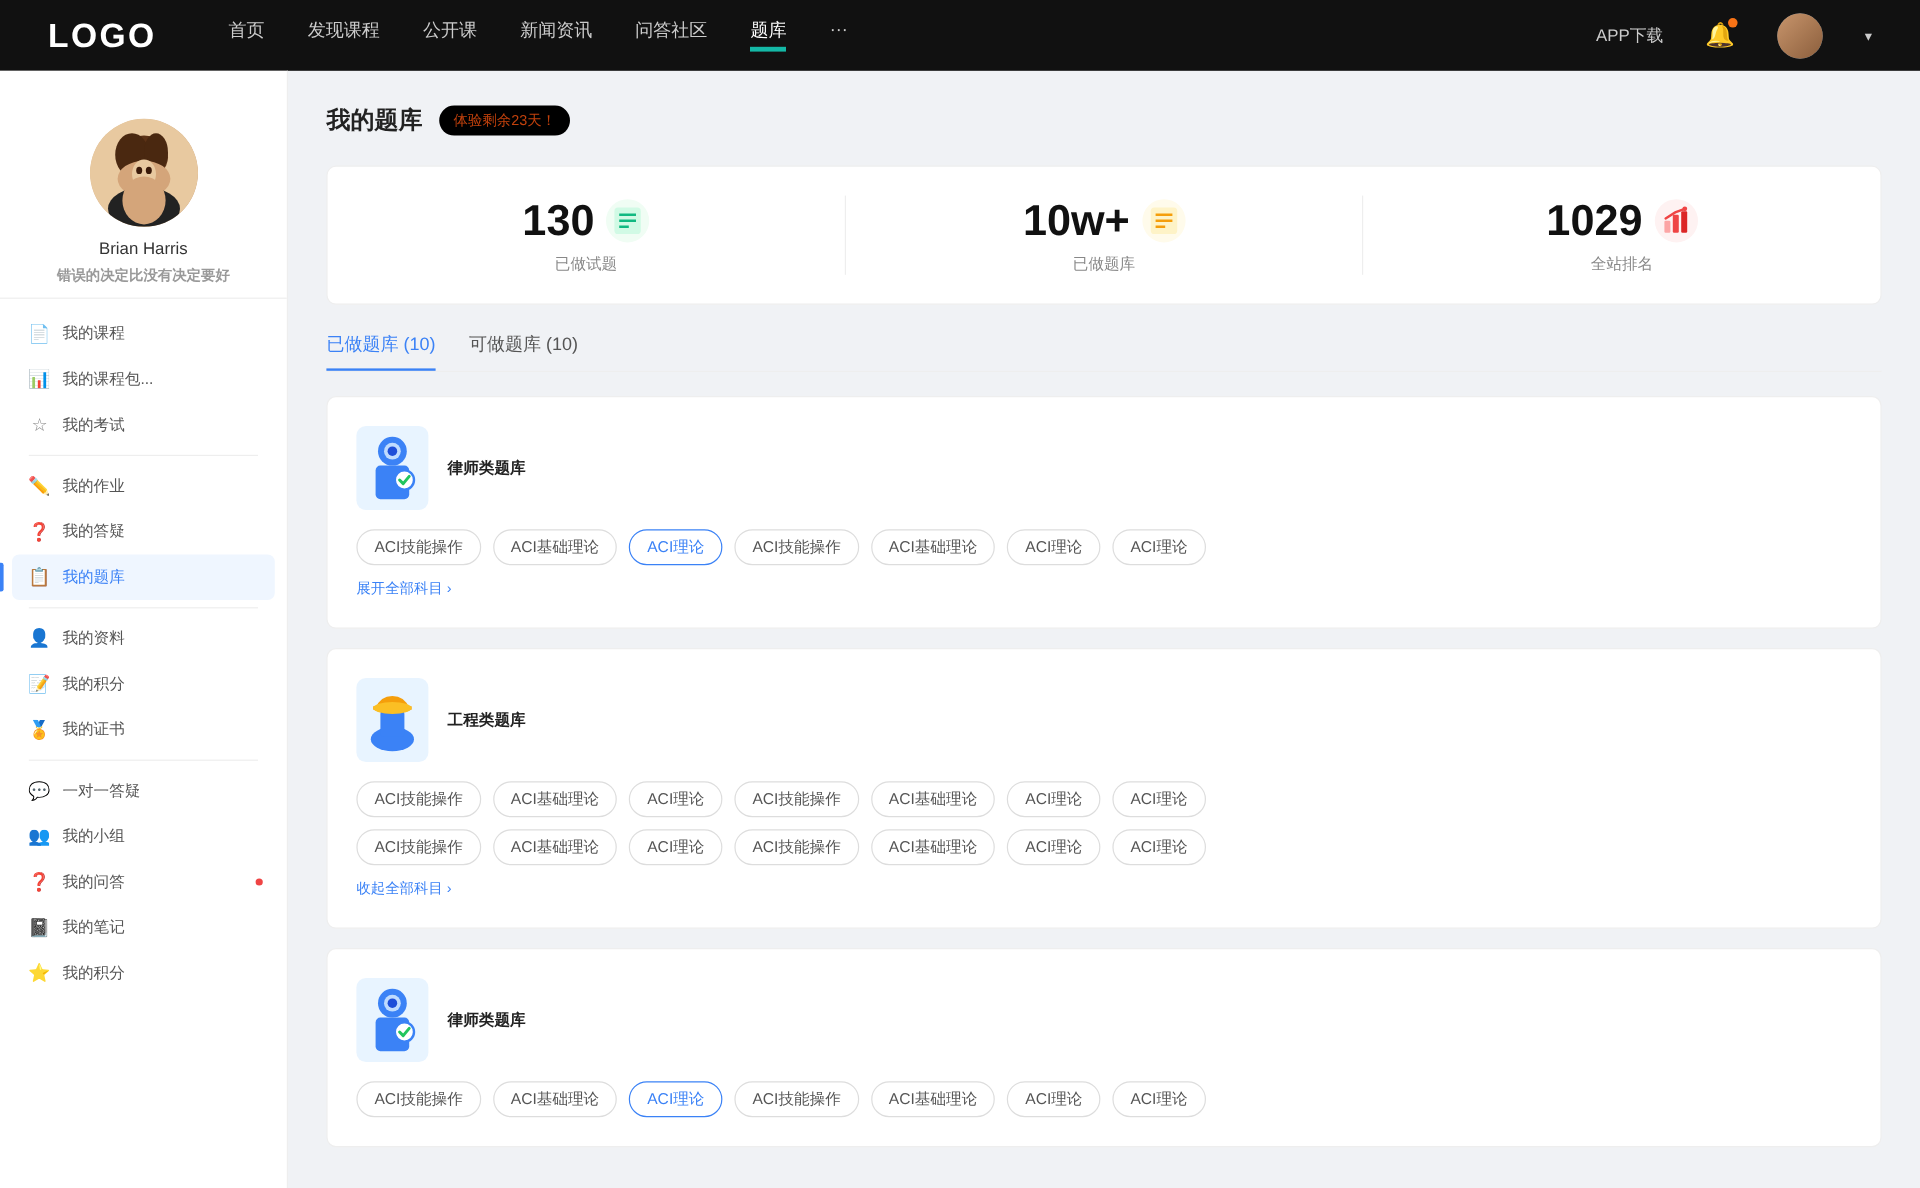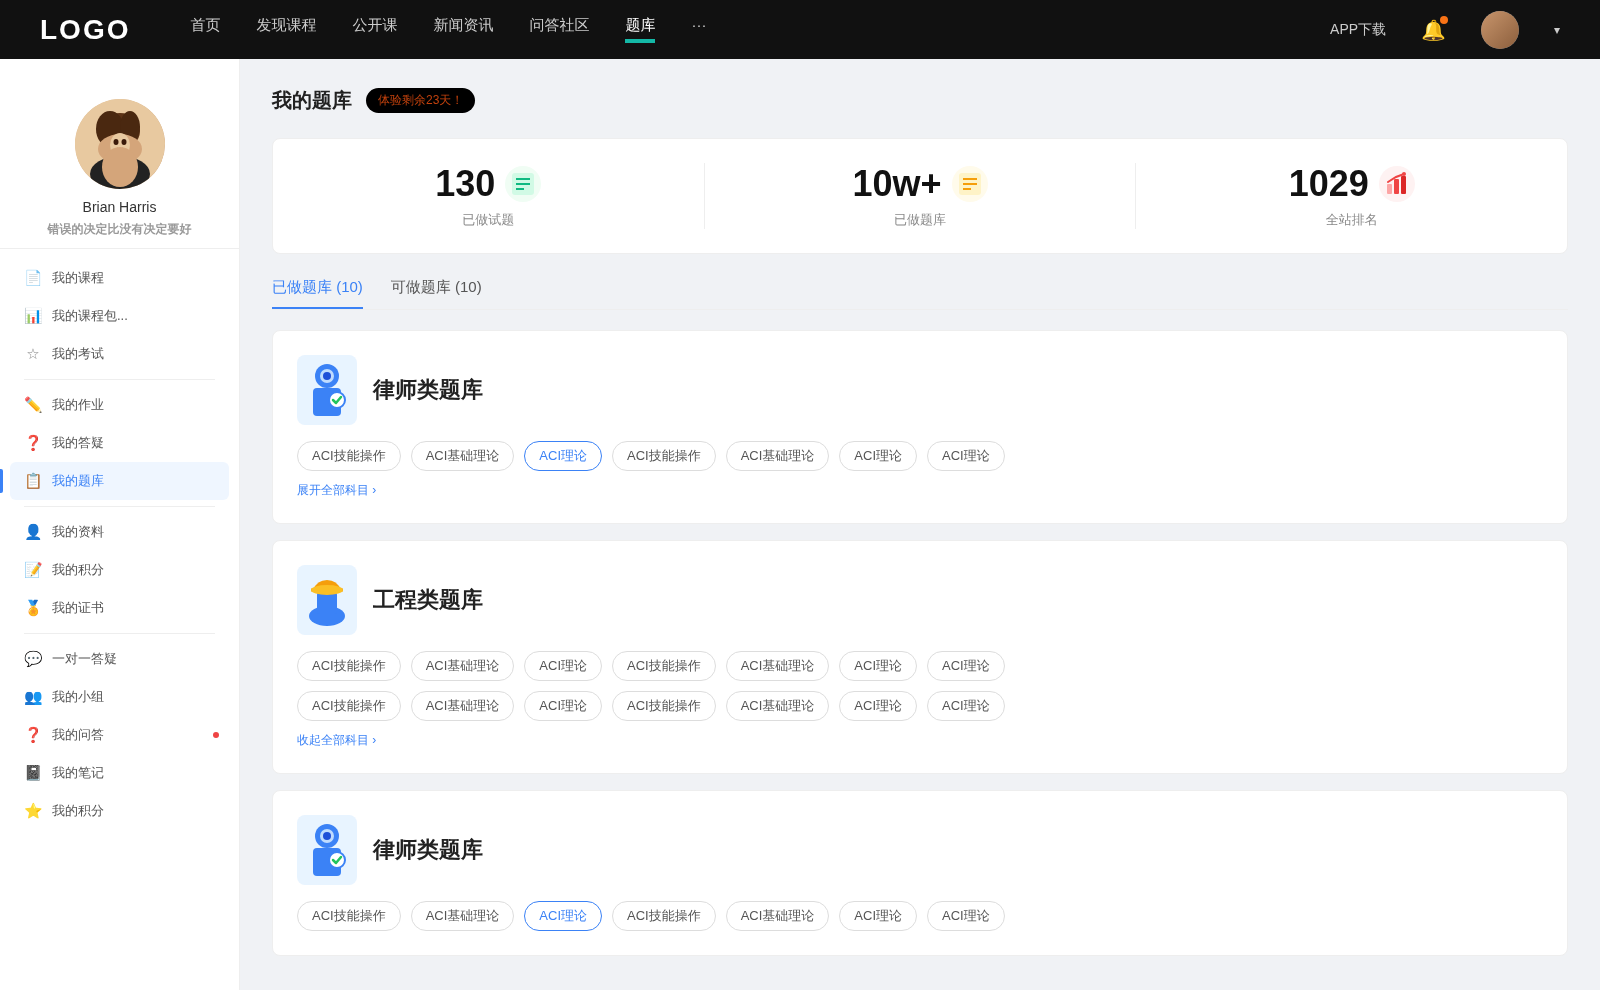--- a/index.html
+++ b/index.html
@@ -68,7 +68,7 @@
     .bank-card { background: #fff; border-radius: 8px; padding: 24px; margin-bottom: 16px; border: 1px solid #eee; }
     .bank-card-header { display: flex; align-items: center; gap: 16px; margin-bottom: 16px; }
     .bank-icon { width: 60px; height: 70px; background: #e8f4ff; border-radius: 8px; display: flex; align-items: center; justify-content: center; flex-shrink: 0; }
-    .bank-title { font-size: 22px; font-weight: 600; color: #222; }
+    .bank-title { font-size: 13px; font-weight: 600; color: #222; }
     .tags-row { display: flex; flex-wrap: wrap; gap: 10px; }
     .tag { padding: 5px 14px; border-radius: 20px; font-size: 13px; border: 1px solid #ddd; color: #555; cursor: pointer; white-space: nowrap; }
     .tag.active { border-color: #3b82f6; color: #3b82f6; background: #fff; }

